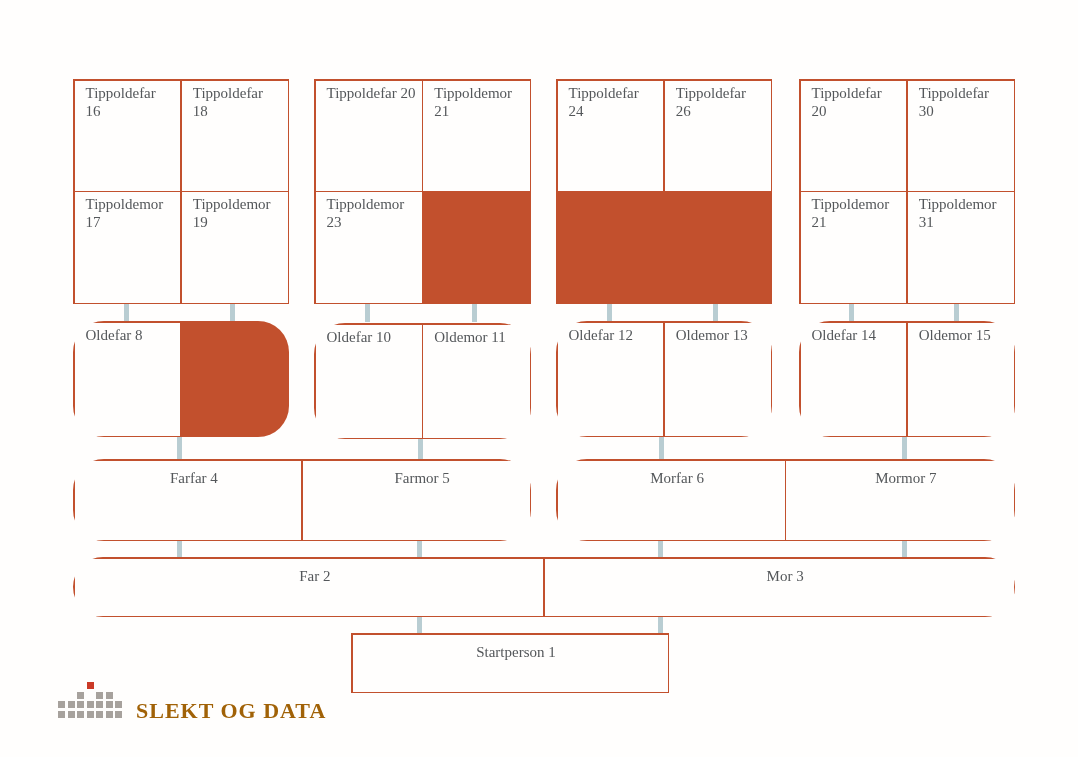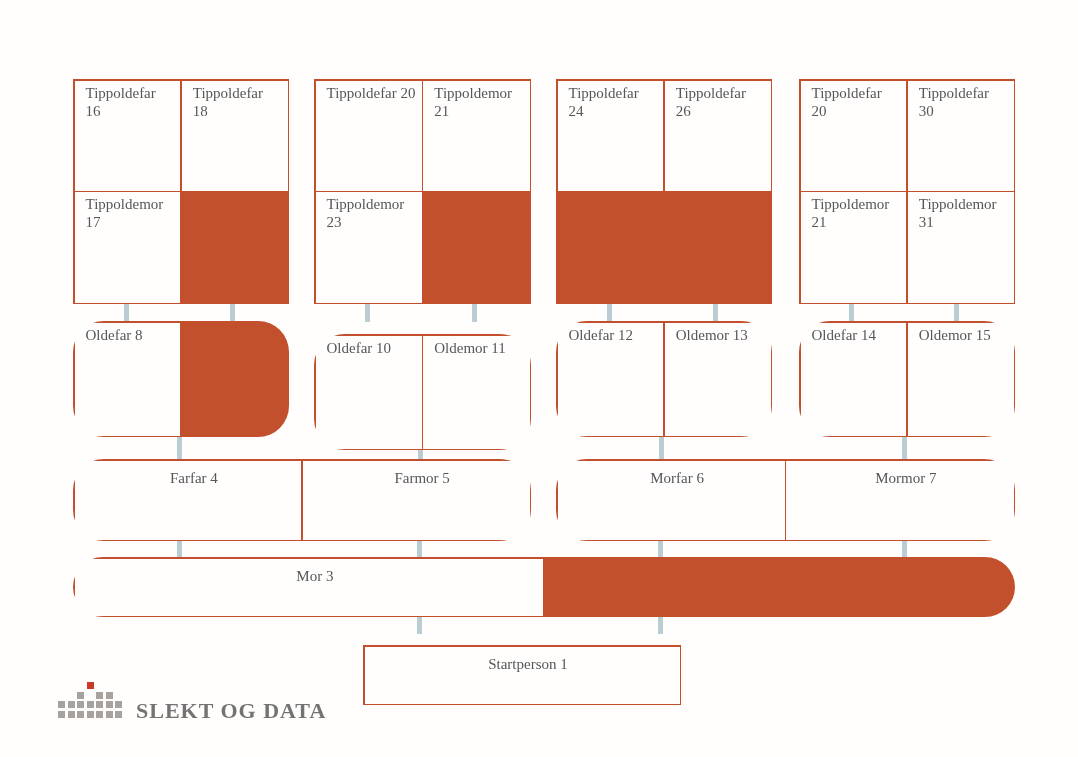--- a/index.html
+++ b/index.html
@@ -66,6 +66,7 @@
     <div class="cell tl">Tippoldefar 16</div>
     <div class="cell tl">Tippoldefar 18</div>
     <div class="cell tl">Tippoldemor 17</div>
+    <div class="cell tl">Tippoldemor 19</div>
   </div>
   <div class="group g2x2" style="left:314px;top:79px;width:214px;height:222px;">
     <div class="cell tl">Tippoldefar 20</div>

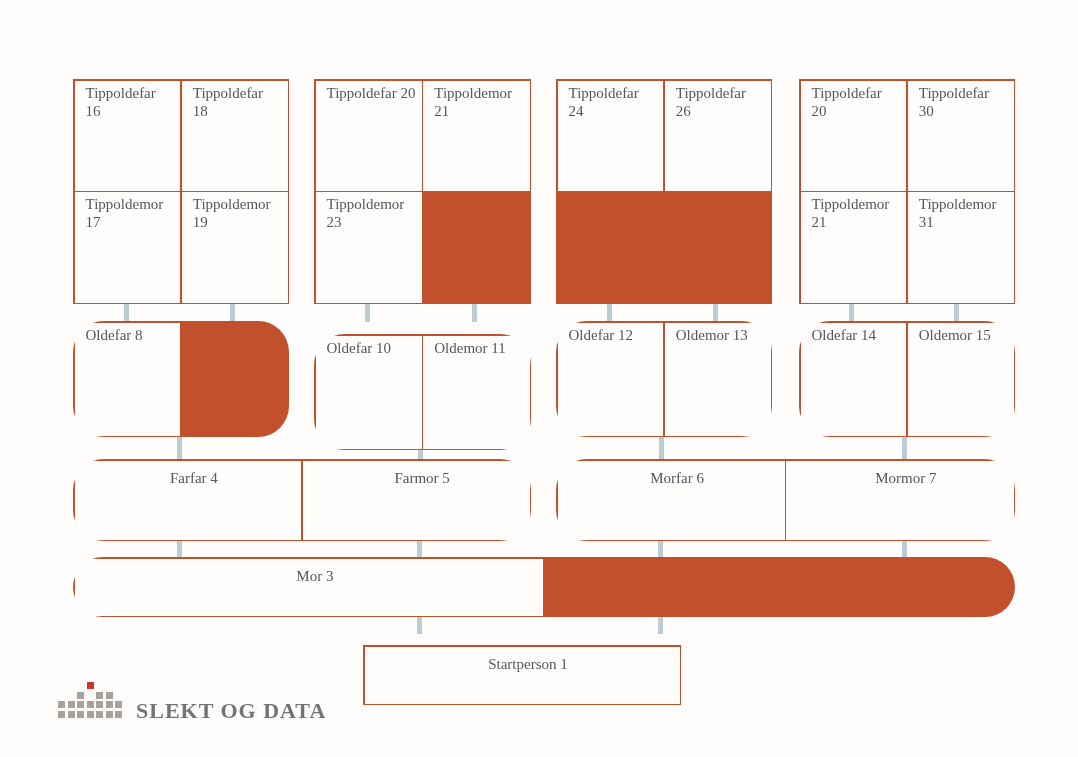--- a/index.html
+++ b/index.html
@@ -96,7 +96,7 @@
   <div class="group g2x1" style="left:73px;top:321px;width:213px;height:113px;">
     <div class="cell tl">Oldefar 8</div>
   </div>
-  <div class="group g2x1" style="left:314px;top:334px;width:214px;height:113px;">
+  <div class="group g2x1" style="left:314px;top:323px;width:214px;height:113px;">
     <div class="cell tl">Oldefar 10</div>
     <div class="cell tl">Oldemor 11</div>
   </div>

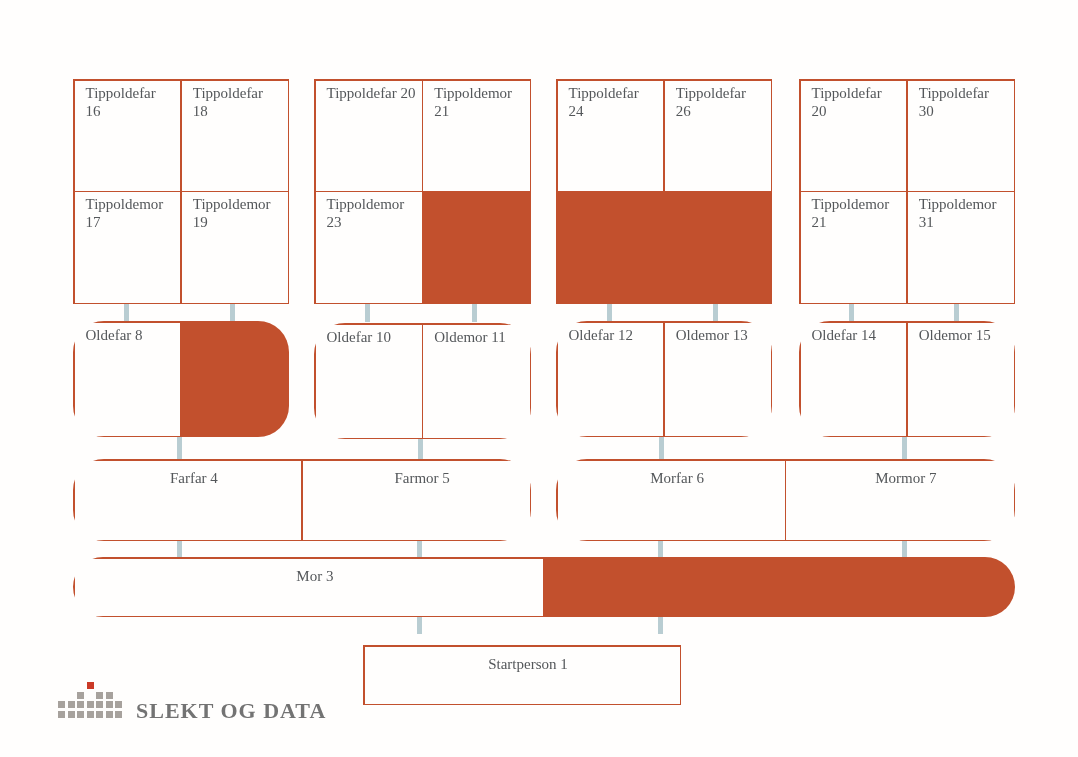--- a/index.html
+++ b/index.html
@@ -129,6 +129,7 @@
   <div class="conn" style="left:902px;top:536px;height:22px;"></div>
 
   <div class="group g2x1" style="left:73px;top:557px;width:939px;height:57px;">
+    <div class="cell ctr">Far 2</div>
     <div class="cell ctr">Mor 3</div>
   </div>
 

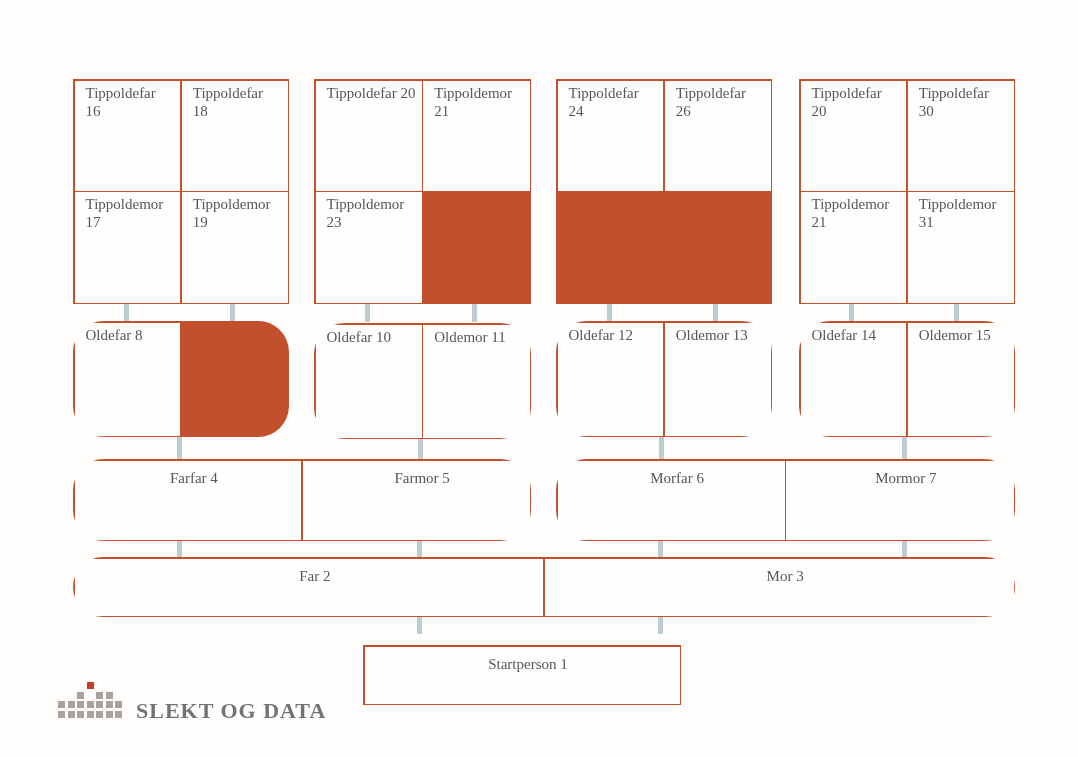--- a/index.html
+++ b/index.html
@@ -136,7 +136,7 @@
   <div class="conn" style="left:417px;top:612px;height:22px;"></div>
   <div class="conn" style="left:658px;top:612px;height:22px;"></div>
 
-  <div class="group g1x1" style="left:363px;top:633px;width:315px;height:57px;margin-top:12px;">
+  <div class="group g1x1" style="left:351px;top:633px;width:315px;height:57px;">
     <div class="cell ctr">Startperson 1</div>
   </div>
 

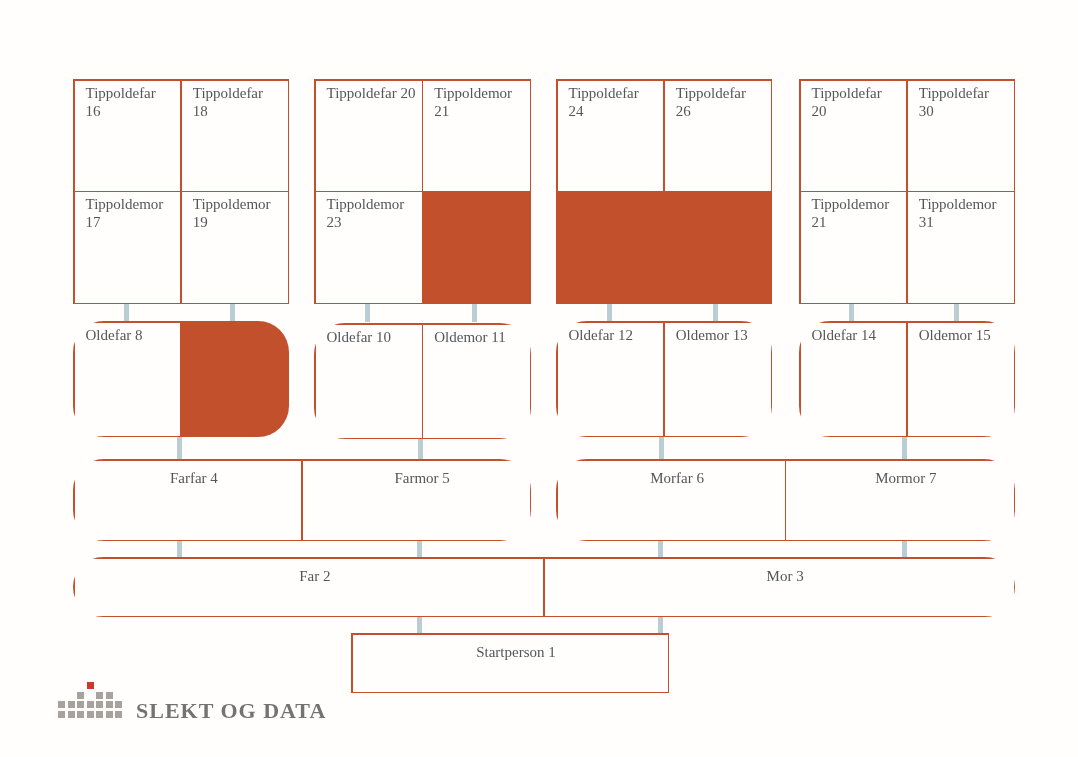--- a/index.html
+++ b/index.html
@@ -53,7 +53,7 @@
     position:absolute;left:136px;top:698px;
     font-size:22px;font-weight:bold;
     letter-spacing:1px;
-    color:#737373;
+    color:#a16207;
     z-index:2;
   }
 </style>

